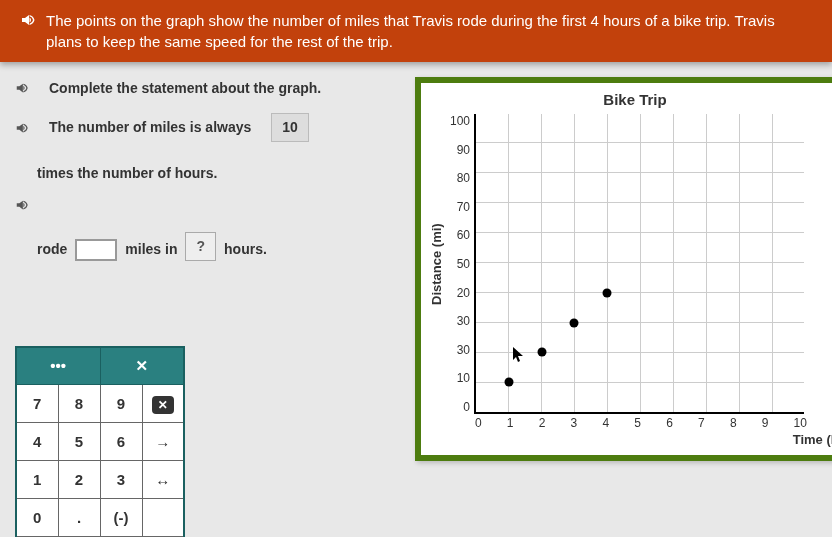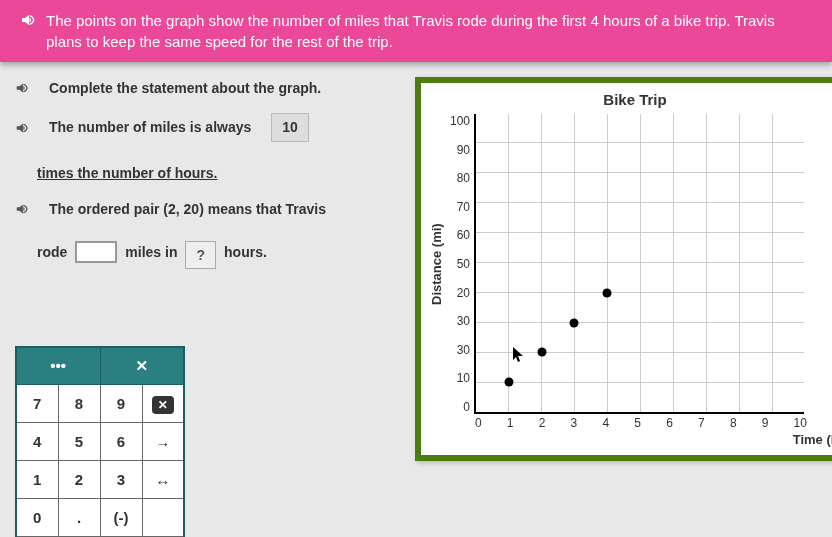--- a/index.html
+++ b/index.html
@@ -12,7 +12,7 @@
     color: #333;
   }
   .header {
-    background: #ec4899;
+    background: #c2410c;
     color: #fff;
     padding: 10px 20px;
     font-size: 15px;

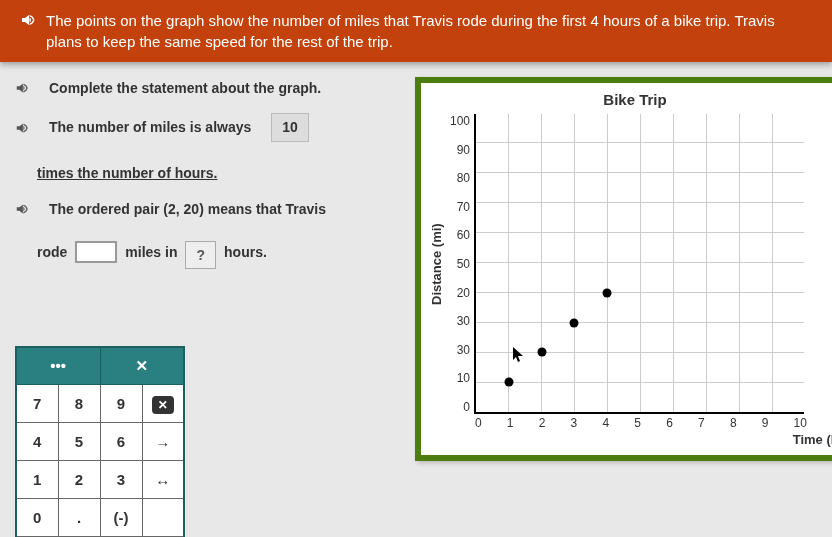--- a/index.html
+++ b/index.html
@@ -194,7 +194,7 @@
       </span>
       <span>The number of miles is always</span>
       <span class="answer-box">10</span>
-      <span style="flex-basis:100%; padding-left:22px;text-decoration:underline;">times the number of hours.</span>
+      <span style="flex-basis:100%; padding-left:22px;">times the number of hours.</span>
     </div>
 
     <div class="stmt">

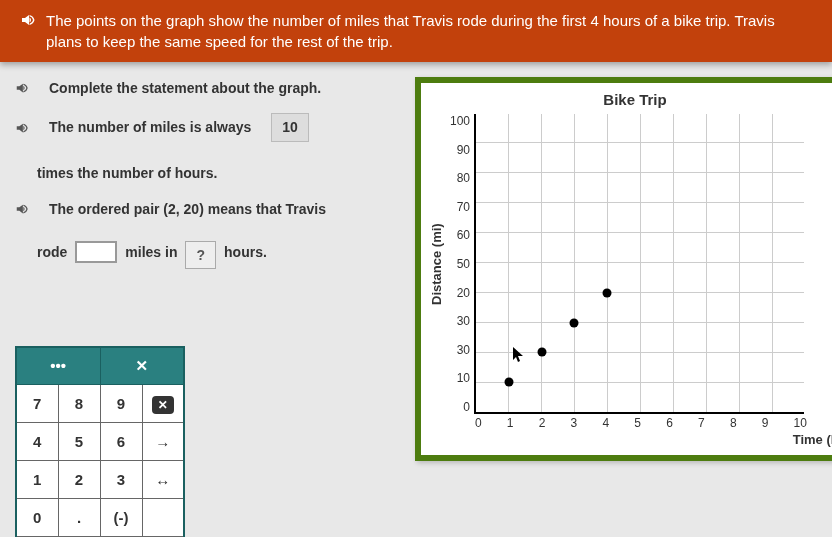--- a/index.html
+++ b/index.html
@@ -203,7 +203,6 @@
             <path fill="#555" d="M2 6v4h3l4 3V3L5 6H2zm9 2a3 3 0 0 0-1.5-2.6v5.2A3 3 0 0 0 11 8zm-1.5-5v1.2A5 5 0 0 1 13 8a5 5 0 0 1-3.5 3.8V13A6.5 6.5 0 0 0 14.5 8 6.5 6.5 0 0 0 9.5 3z"></path>
           </svg>
       </span>
-      <span>The ordered pair (2, 20) means that Travis</span>
       <div style="flex-basis:100%; padding-left:22px; display:flex; align-items:flex-start; gap:8px; flex-wrap:wrap;">
         <span>rode</span>
         <span class="input-box"></span>

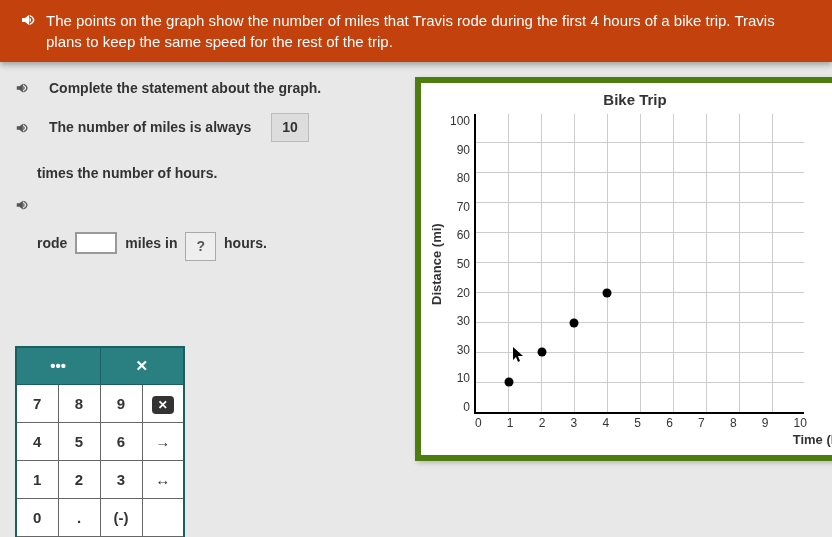--- a/index.html
+++ b/index.html
@@ -203,7 +203,7 @@
             <path fill="#555" d="M2 6v4h3l4 3V3L5 6H2zm9 2a3 3 0 0 0-1.5-2.6v5.2A3 3 0 0 0 11 8zm-1.5-5v1.2A5 5 0 0 1 13 8a5 5 0 0 1-3.5 3.8V13A6.5 6.5 0 0 0 14.5 8 6.5 6.5 0 0 0 9.5 3z"></path>
           </svg>
       </span>
-      <div style="flex-basis:100%; padding-left:22px; display:flex; align-items:flex-start; gap:8px; flex-wrap:wrap;">
+      <div style="flex-basis:100%; padding-left:22px; display:flex; align-items:flex-end; gap:8px; flex-wrap:wrap;">
         <span>rode</span>
         <span class="input-box"></span>
         <span>miles in</span>

